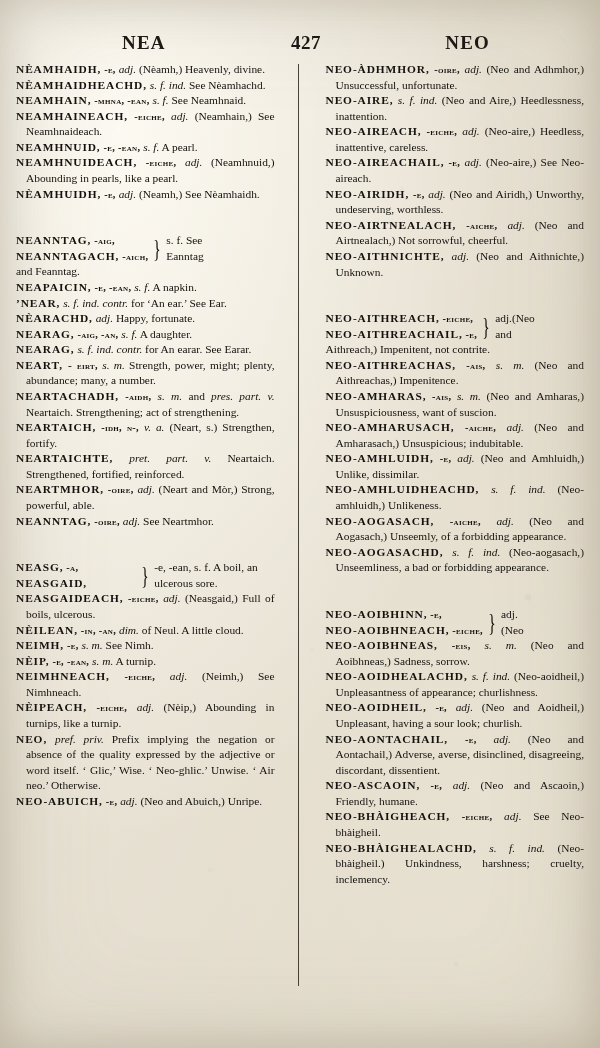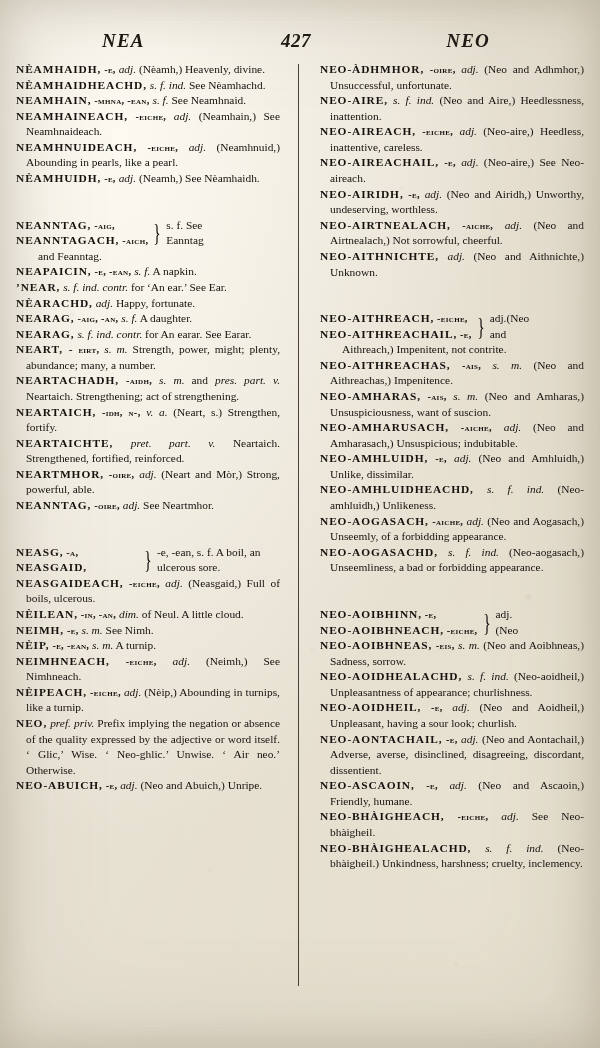--- a/index.html
+++ b/index.html
@@ -46,13 +46,12 @@
   #running-head {
     position: absolute;
     top: 30px;
-    left: 2px;
+    left: 22px;
     right: 18px;
     height: 26px;
     display: flex;
-    align-items: flex-start;
+    align-items: center;
     color: #1b1713;
-    font-style: italic;
   }
   #running-head .rh-left,
   #running-head .rh-center,

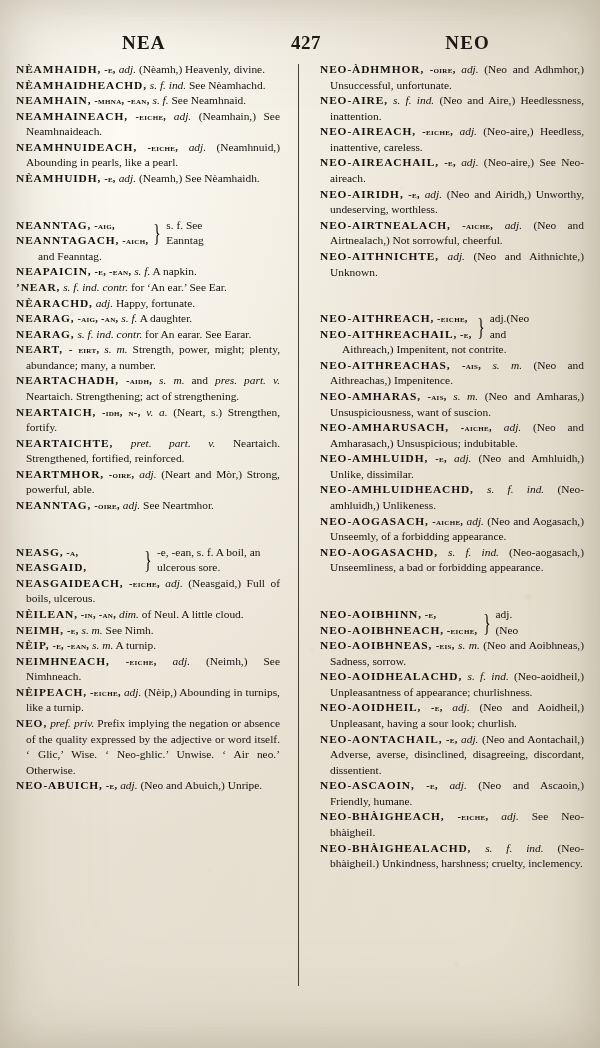--- a/index.html
+++ b/index.html
@@ -72,8 +72,7 @@
     right: 16px;
     bottom: 58px;
     display: flex;
-    gap: 0;
-    justify-content: space-between;
+    gap: 14px;
   }
   .column {
     width: 264px;

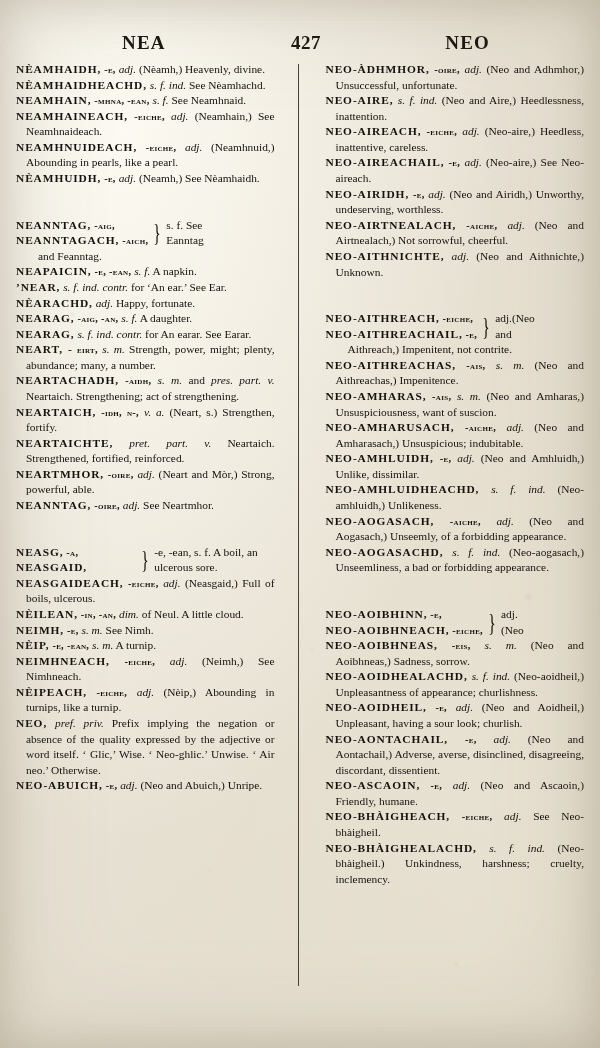--- a/index.html
+++ b/index.html
@@ -173,6 +173,7 @@
         <p class="entry"><span class="hw">NÈAMHAIDHEACHD,</span> <span class="pos">s. f. ind.</span> <span class="def">See Nèamhachd.</span></p>
         <p class="entry"><span class="hw">NEAMHAIN,</span> <span class="infl">-mhna, -ean,</span> <span class="pos">s. f.</span> <span class="def">See Neamhnaid.</span></p>
         <p class="entry"><span class="hw">NEAMHAINEACH,</span> <span class="infl">-eiche,</span> <span class="pos">adj.</span> <span class="def">(Neamhain,) See Neamhnaideach.</span></p>
+        <p class="entry"><span class="hw">NEAMHNUID,</span> <span class="infl">-e, -ean,</span> <span class="pos">s. f.</span> <span class="def">A pearl.</span></p>
         <p class="entry"><span class="hw">NEAMHNUIDEACH,</span> <span class="infl">-eiche,</span> <span class="pos">adj.</span> <span class="def">(Neamhnuid,) Abounding in pearls, like a pearl.</span></p>
         <p class="entry"><span class="hw">NÈAMHUIDH,</span> <span class="infl">-e,</span> <span class="pos">adj.</span> <span class="def">(Neamh,) See Nèamhaidh.</span></p>
         <div>

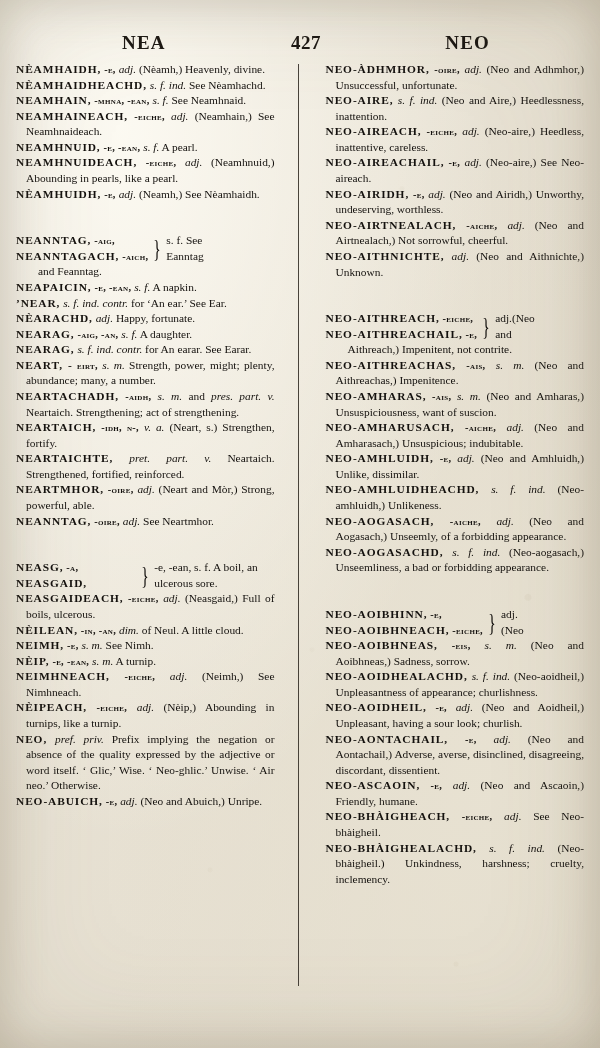--- a/index.html
+++ b/index.html
@@ -153,7 +153,6 @@
   .bg-cont {
     text-indent: -10px;
     padding-left: 10px;
-    margin-left: 22px;
   }
 </style>
 </head>

